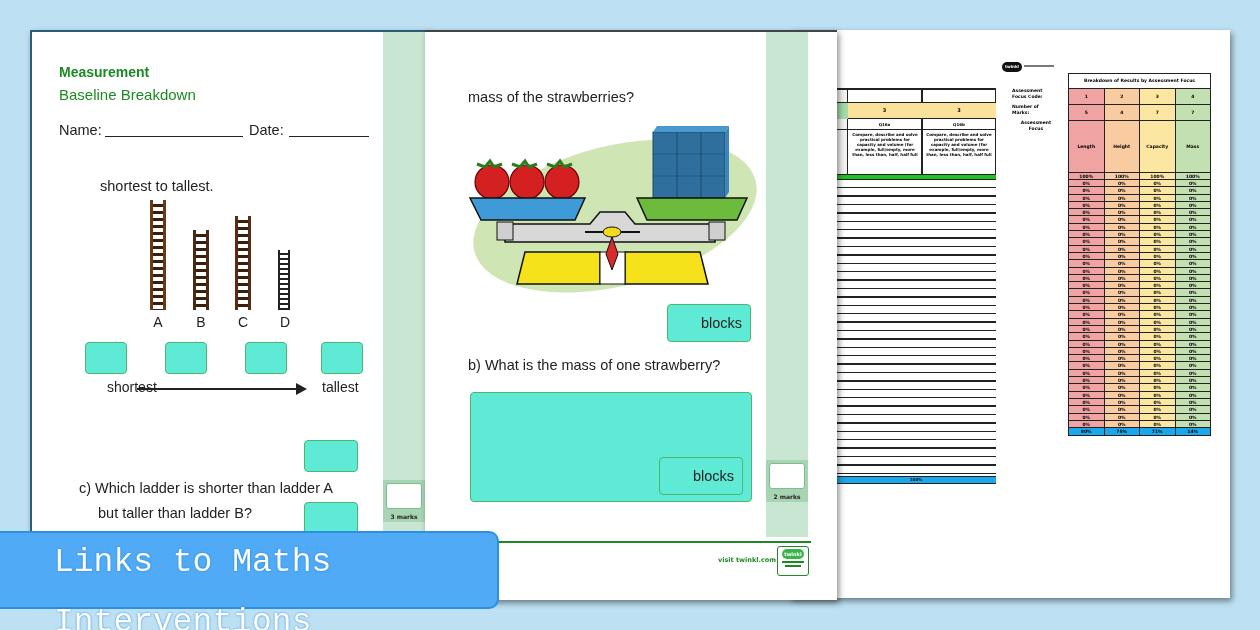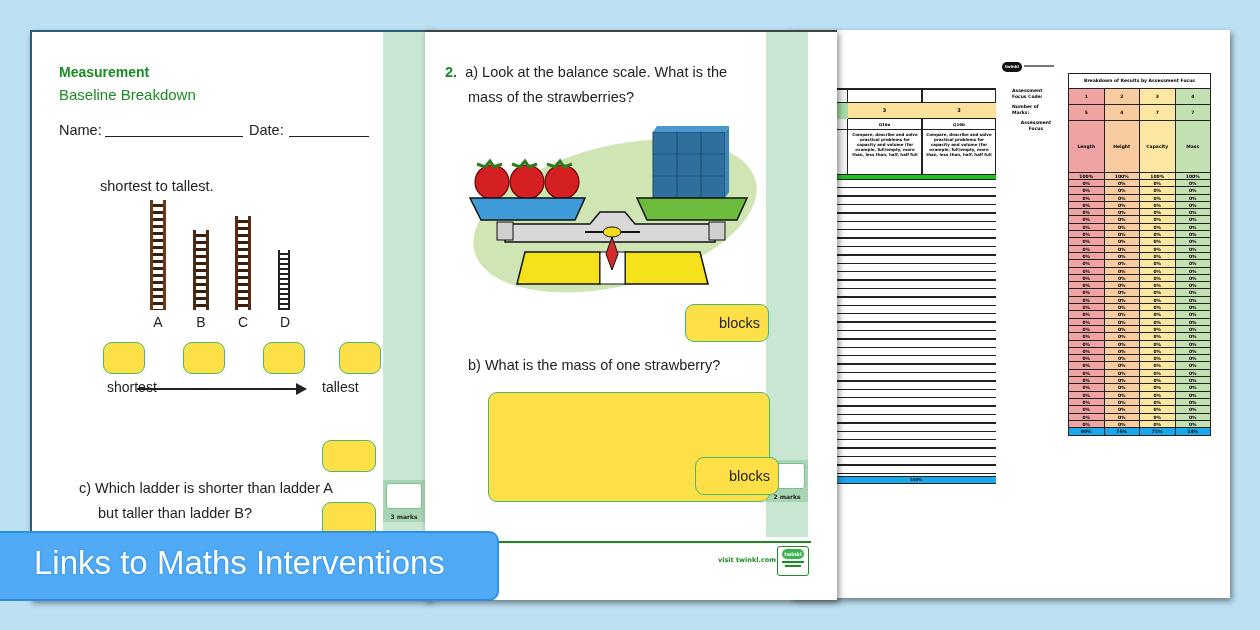--- a/index.html
+++ b/index.html
@@ -303,10 +303,6 @@
     <div class="lbl">2 marks</div>
   </div>
 
-  <div class="q-text" style="left:20px;top:32px;">
-    <span class="qnum">2.</span>&nbsp;
-    <span>a) Look at the balance scale. What is the</span>
-  </div>
   <div class="q-text" style="left:43px;top:57px;">mass of the strawberries?</div>
 
   <svg style="position:absolute;left:40px;top:92px;" width="300" height="180" viewBox="0 0 300 180">

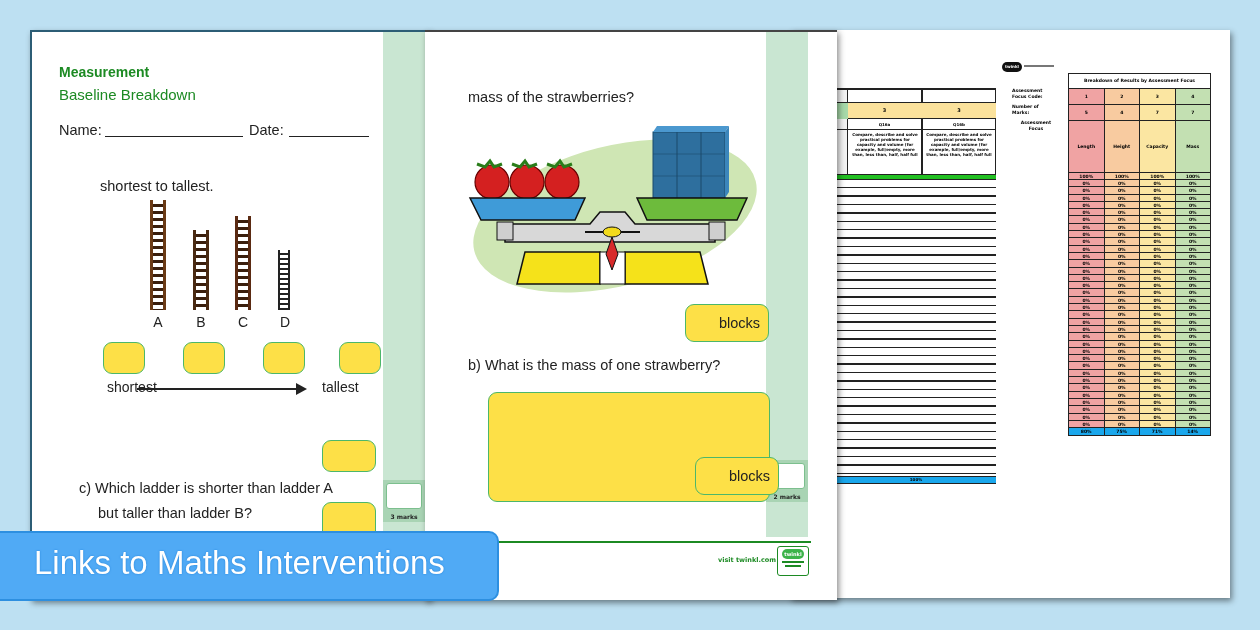--- a/index.html
+++ b/index.html
@@ -29,7 +29,7 @@
   .green-title { color: #1c8a23; font-family: "Liberation Sans", sans-serif; }
   .q-text { font-family: "Liberation Sans", sans-serif; font-size: 14.5px; color: #222; position: absolute; }
   .qnum { color: #1c8a23; font-weight: bold; }
-  .ans-box { position: absolute; border: 1.5px solid #4cb76a; border-radius: 9px; background: #fde047; margin-left: 18px; }
+  .ans-box { position: absolute; border: 1.5px solid #4cb76a; border-radius: 4px; background: #5eead4; }
   .ans-box .unit { position: absolute; right: 8px; top: 50%; transform: translateY(-50%); font-family: "Liberation Sans", sans-serif; font-size: 14.5px; color: #222; }
 
   .ladder { position: absolute; width: 16px; border-left: 3px solid #4a2a12; border-right: 3px solid #4a2a12;

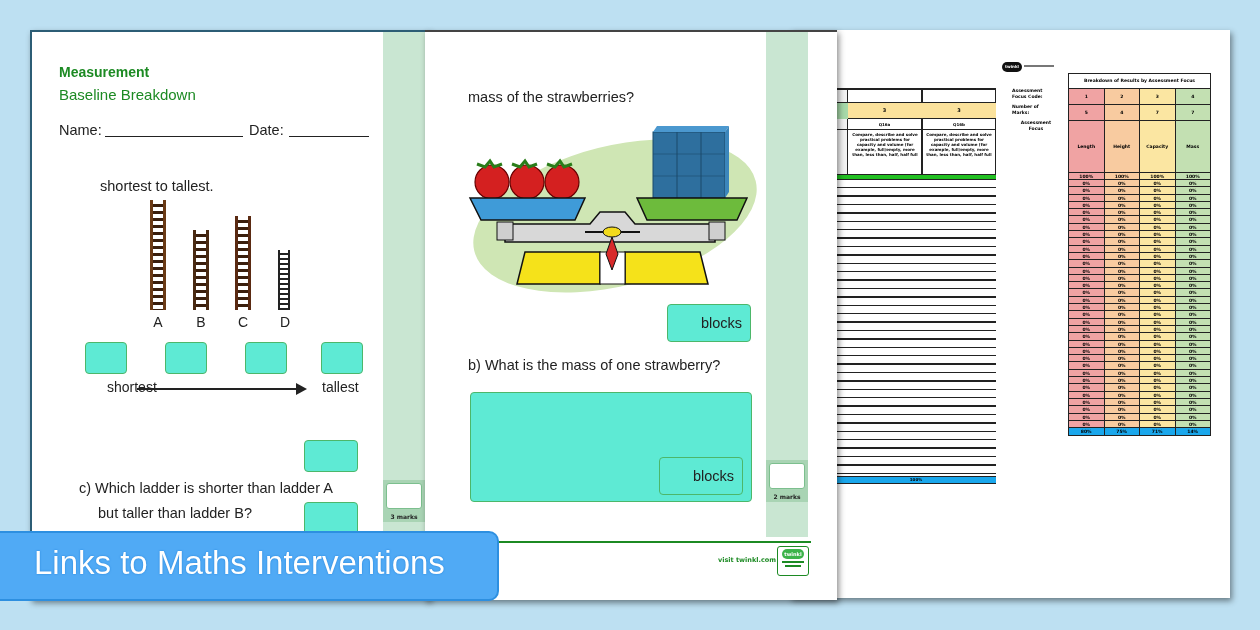--- a/index.html
+++ b/index.html
@@ -37,11 +37,11 @@
   .ladder-lbl { position: absolute; font-family: "Liberation Sans", sans-serif; font-size: 14px; color: #222; width: 20px; text-align: center; }
 
   #banner {
-    position: absolute; left: 0; top: 531px; width: 499px; height: 70px;
+    position: absolute; left: 0; top: 531px; width: 499px; height: 78px;
     background: #50aaf5; border: 2px solid #2d8fe0; border-left: none;
     border-radius: 0 10px 10px 0;
-    color: #fff; font-family: Liberation Sans, sans-serif; font-size: 33px;
-    line-height: 60px; padding-left: 34px;
+    color: #fff; font-family: Liberation Mono, monospace; font-size: 33px;
+    line-height: 60px; padding-left: 54px;
     text-shadow: 0 0 2px #1e7fd6;
   }
 </style>

